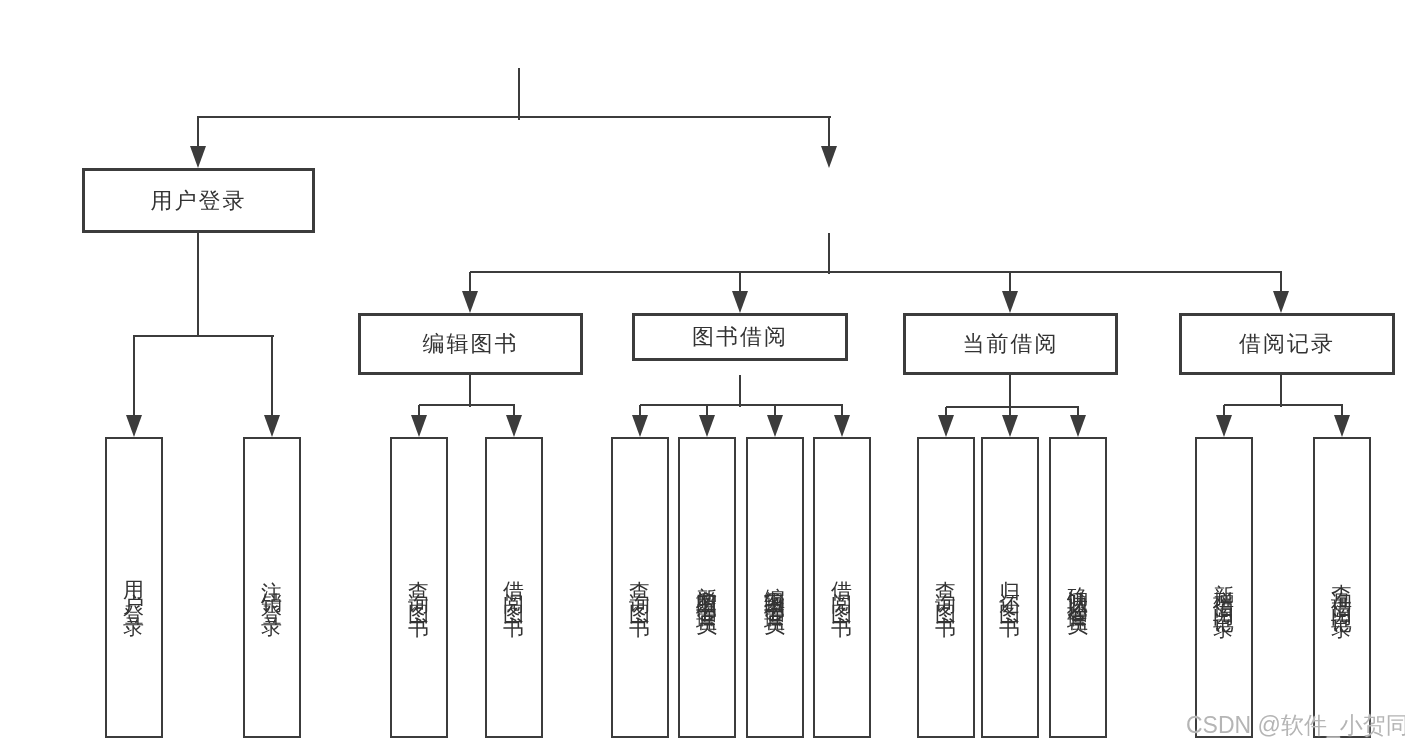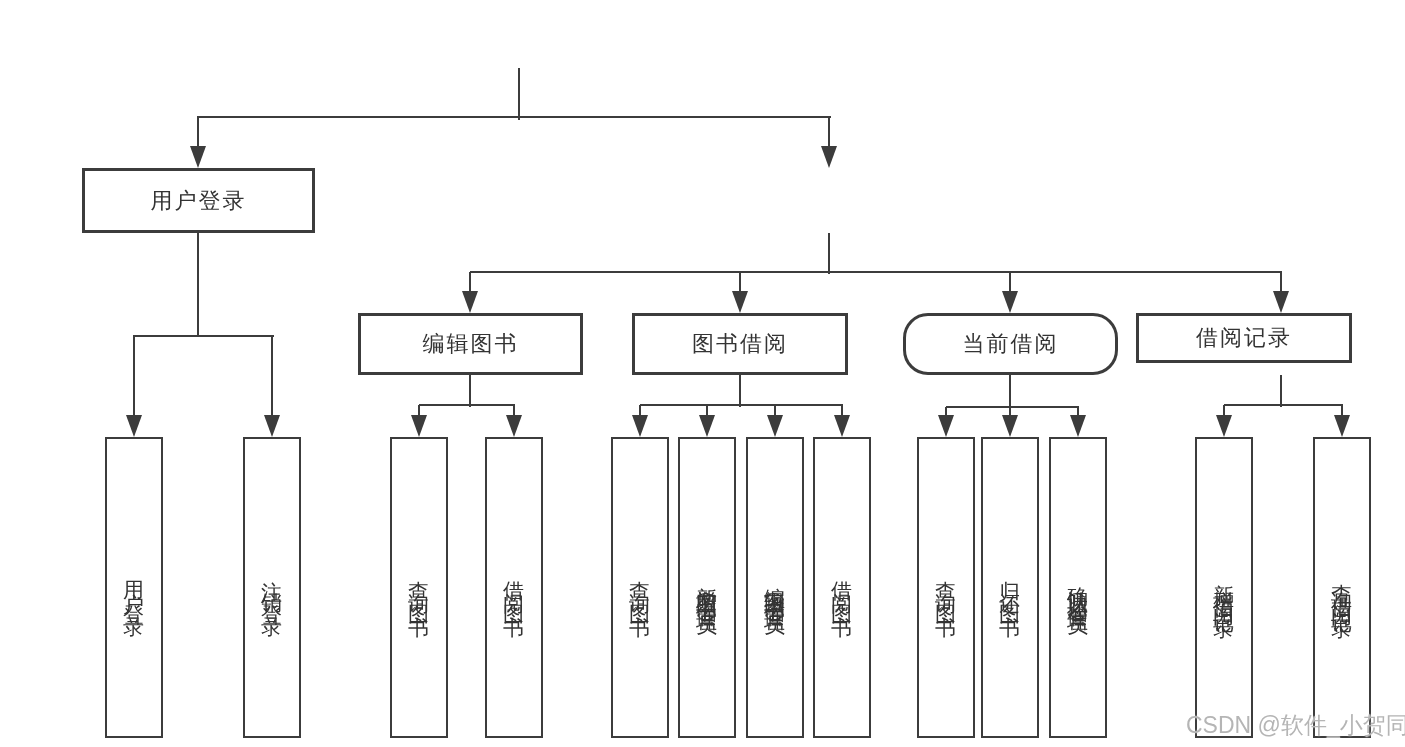--- a/index.html
+++ b/index.html
@@ -77,7 +77,7 @@
   <div class="node" style="left:358px; top:313px; width:225px; height:62px;">
     <span class="hlabel">编辑图书</span>
   </div>
-  <div class="node" style="left:632px; top:313px; width:216px; height:62px;">
+  <div class="node" style="left:632px; top:313px; width:216px; height:48px;">
     <span class="hlabel">图书借阅</span>
   </div>
   <div class="node" style="left:903px; top:313px; width:215px; height:62px;border-radius:25px;">

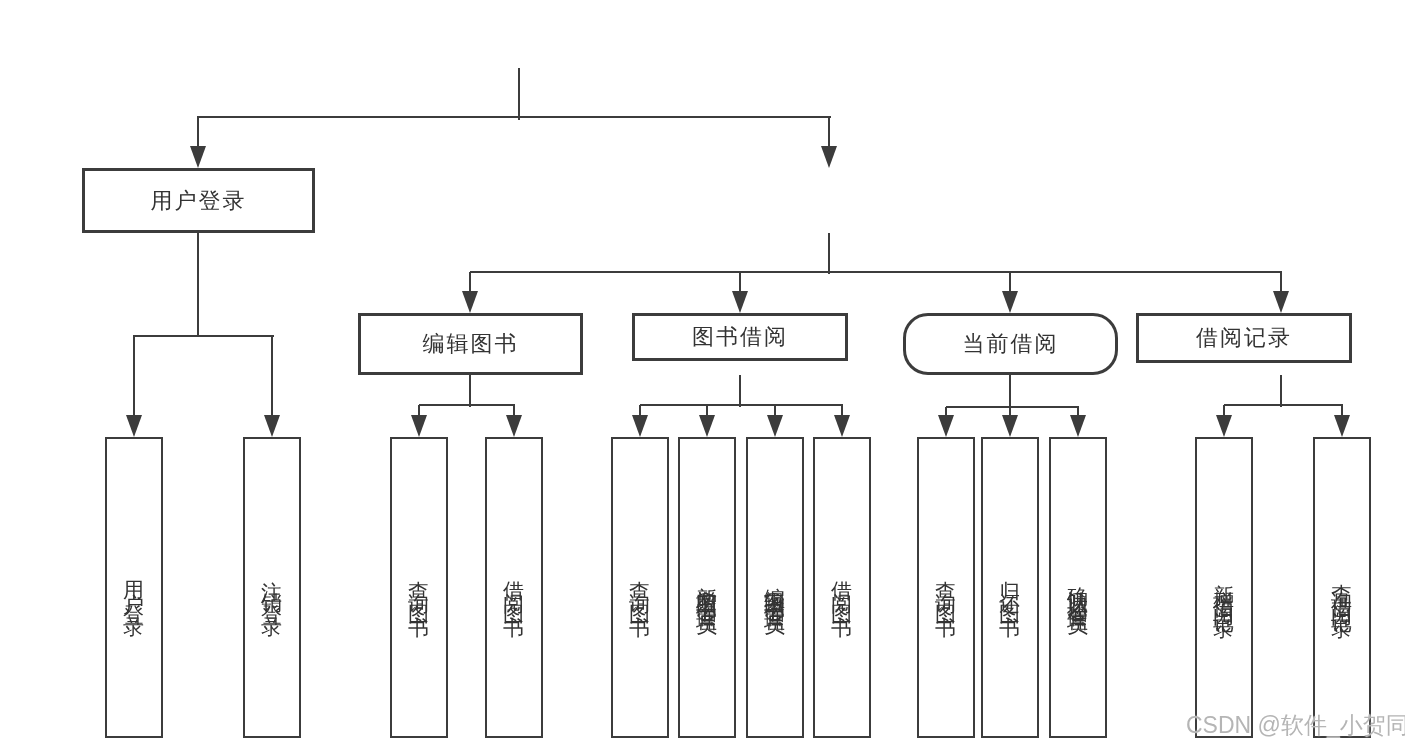--- a/index.html
+++ b/index.html
@@ -80,7 +80,7 @@
   <div class="node" style="left:632px; top:313px; width:216px; height:48px;">
     <span class="hlabel">图书借阅</span>
   </div>
-  <div class="node" style="left:903px; top:313px; width:215px; height:62px;border-radius:25px;">
+  <div class="node" style="left:903px; top:313px; width:215px; height:62px;">
     <span class="hlabel">当前借阅</span>
   </div>
   <div class="node" style="left:1136px; top:313px; width:216px; height:50px;font-family:Liberation Mono, monospace;">

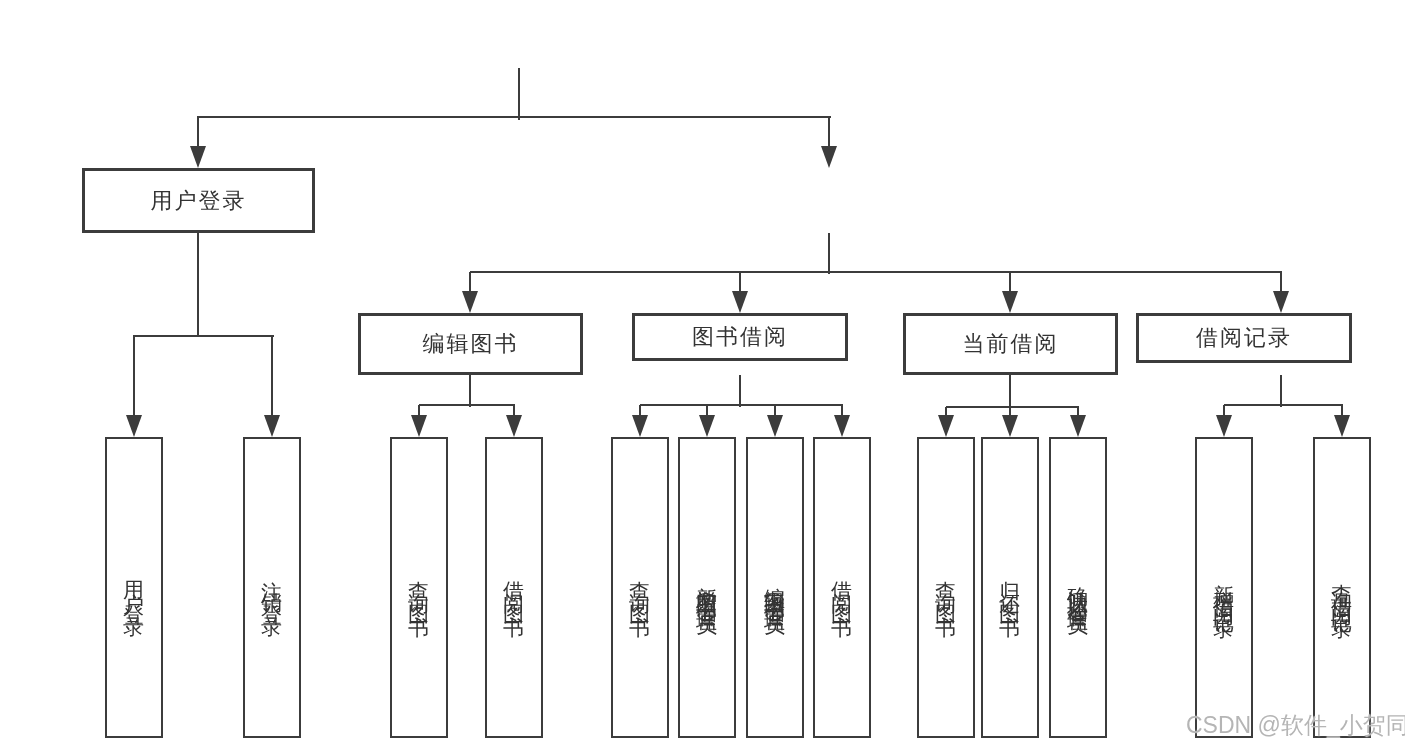--- a/index.html
+++ b/index.html
@@ -83,7 +83,7 @@
   <div class="node" style="left:903px; top:313px; width:215px; height:62px;">
     <span class="hlabel">当前借阅</span>
   </div>
-  <div class="node" style="left:1136px; top:313px; width:216px; height:50px;font-family:Liberation Mono, monospace;">
+  <div class="node" style="left:1179px; top:313px; width:216px; height:62px;font-family:Liberation Mono, monospace;">
     <span class="hlabel">借阅记录</span>
   </div>
 

